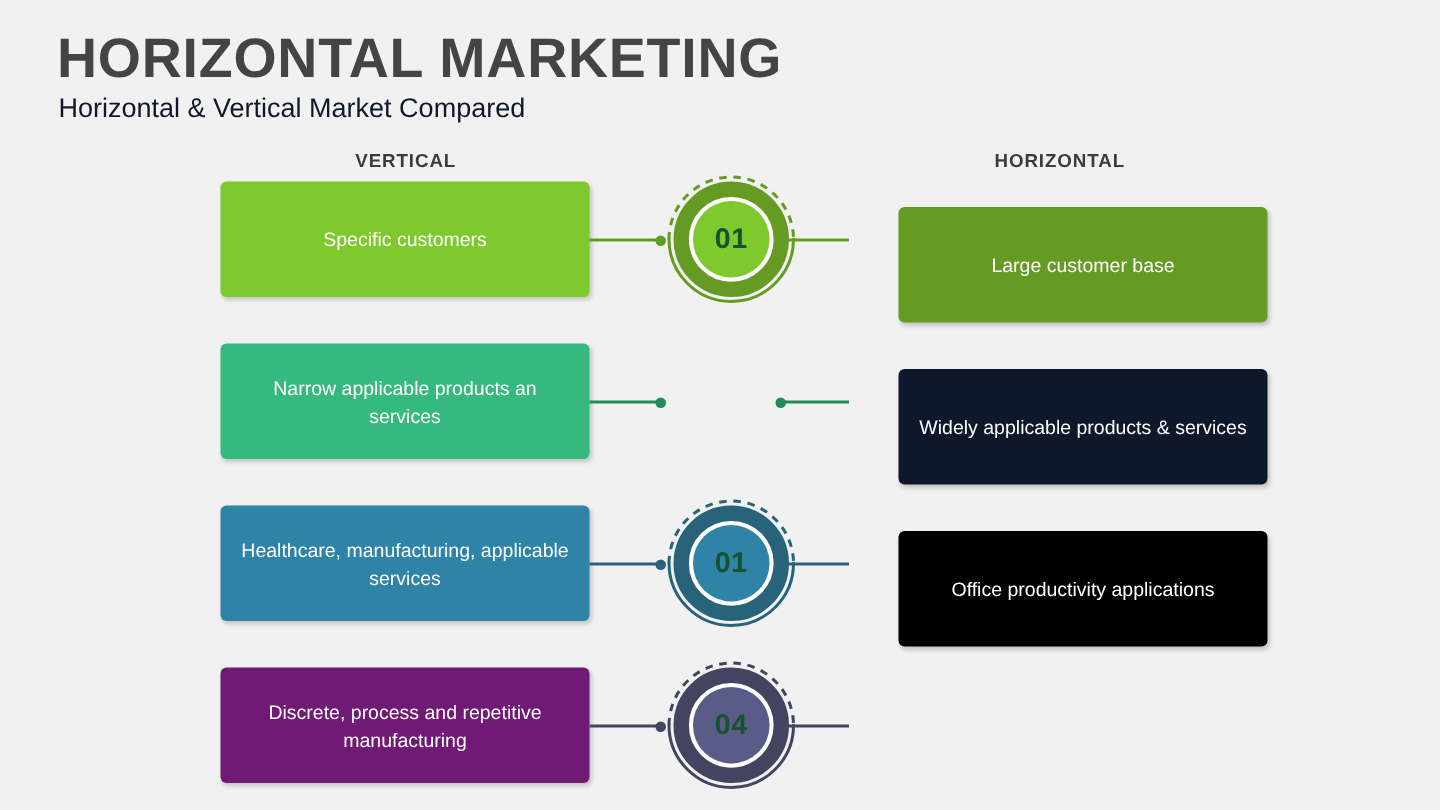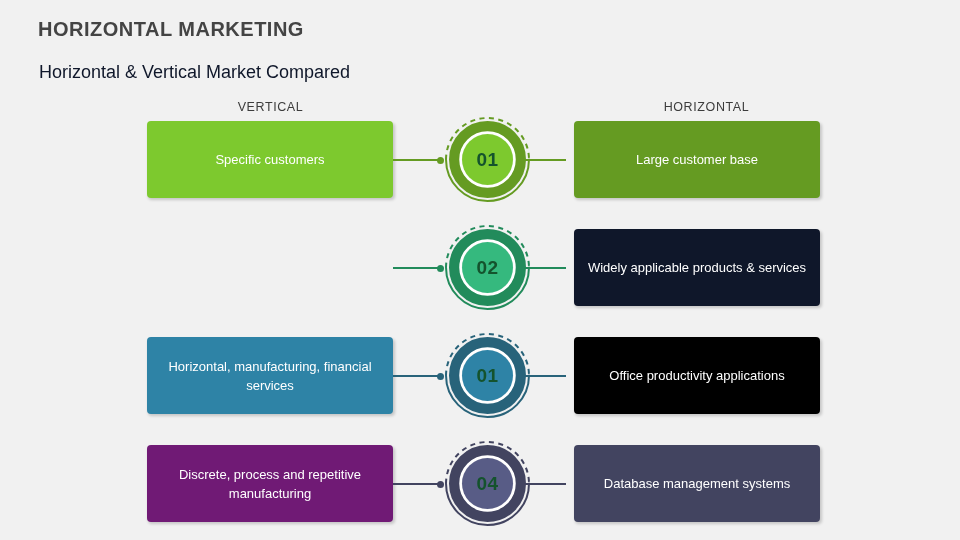--- a/index.html
+++ b/index.html
@@ -20,7 +20,7 @@
     position: absolute;
     left: 38px;
     top: 18px;
-    font-size: 20px;
+    font-size: 37px;
     font-weight: bold;
     letter-spacing: 0.5px;
     color: #444444;

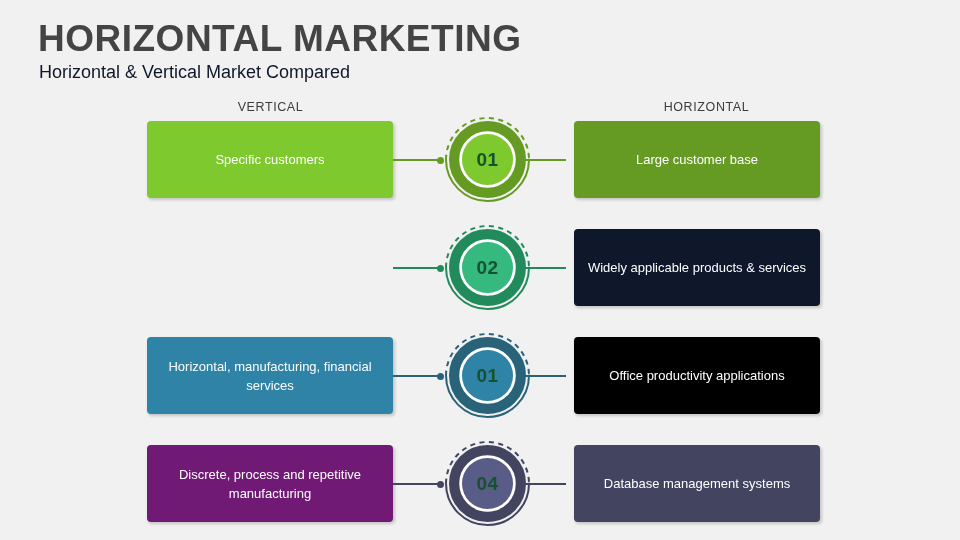--- a/index.html
+++ b/index.html
@@ -41,7 +41,7 @@
     position: absolute;
     top: 100px;
     font-size: 12.5px;
-    font-weight: normal;
+    font-weight: bold;
     letter-spacing: 0.6px;
     color: #3c3c3c;
     text-align: center;

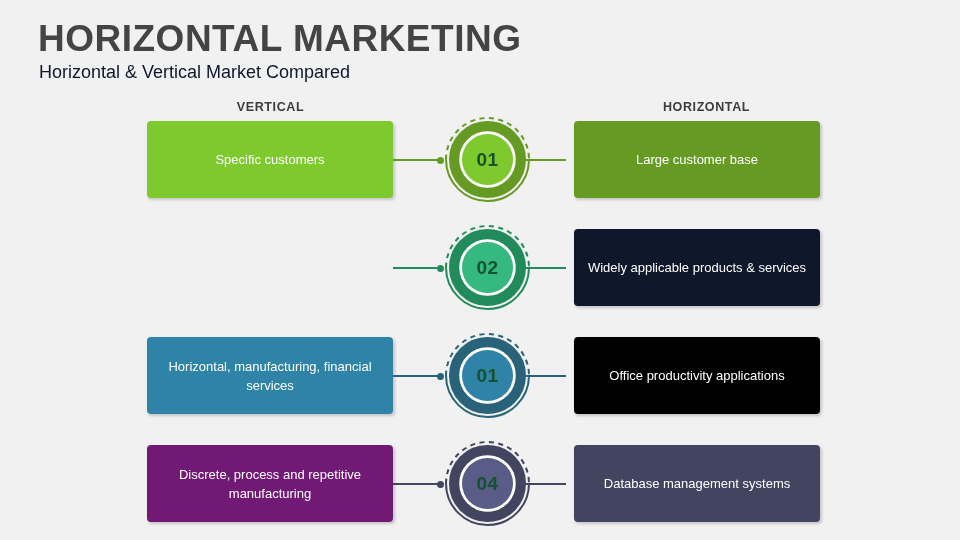--- a/index.html
+++ b/index.html
@@ -77,7 +77,7 @@
     box-sizing: border-box;
   }
   .card.left  { left: 147px; }
-  .card.right { left: 574px; }
+  .card.right { left: 599px; margin-top: 17px; }
 
   
   .connector {

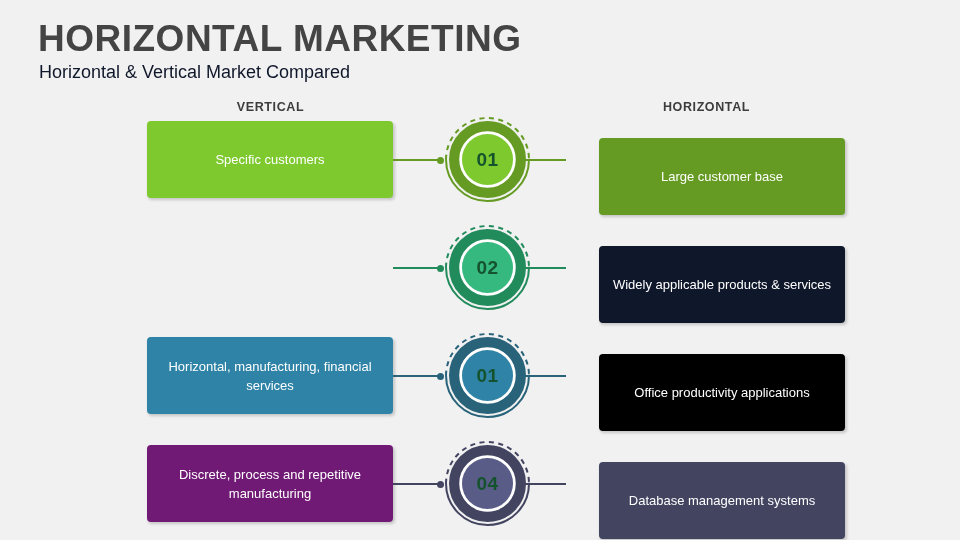--- a/index.html
+++ b/index.html
@@ -158,6 +158,9 @@
         </div>
       </div>
       <div class="row" style="top: 229px;">
+        <div class="card left" style="background:#35b97e">
+          <span>Narrow applicable products an services</span>
+        </div>
         <div class="card right" style="background:#0f172a">
           <span>Widely applicable products &amp; services</span>
         </div>

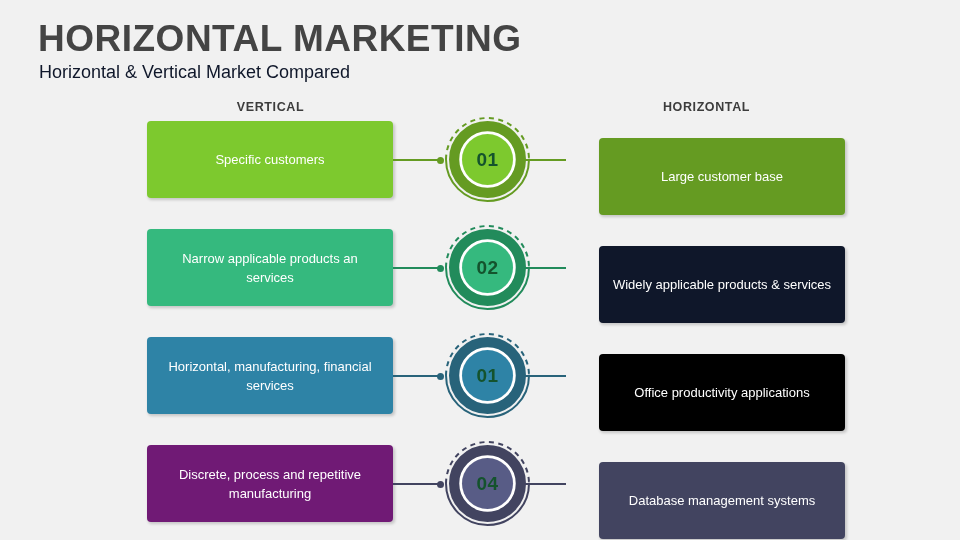--- a/index.html
+++ b/index.html
@@ -168,16 +168,6 @@
         <div class="conn-dot left" style="background:#228b5b"></div>
         <div class="connector right" style="background:#228b5b"></div>
         <div class="conn-dot right" style="background:#228b5b"></div>
-        <div class="badge">
-          <svg width="95" height="95" viewBox="0 0 95 95">
-            <path d="M 6 47.5 A 41.5 41.5 0 0 1 89 47.5" fill="none" stroke="#228b5b" stroke-width="2" stroke-dasharray="5 4.5" stroke-linecap="butt"></path>
-            <path d="M 6 47.5 A 41.5 41.5 0 0 0 89 47.5" fill="none" stroke="#228b5b" stroke-width="2" stroke-linecap="round"></path>
-            <circle cx="47.5" cy="47.5" r="33" fill="none" stroke="#228b5b" stroke-width="11"></circle>
-            <circle cx="47.5" cy="47.5" r="27" fill="none" stroke="#ffffff" stroke-width="2.5"></circle>
-            <circle cx="47.5" cy="47.5" r="25.5" fill="#35b97e"></circle>
-          </svg>
-          <div class="badge-num">02</div>
-        </div>
       </div>
       <div class="row" style="top: 337px;">
         <div class="card left" style="background:#2e83a6">

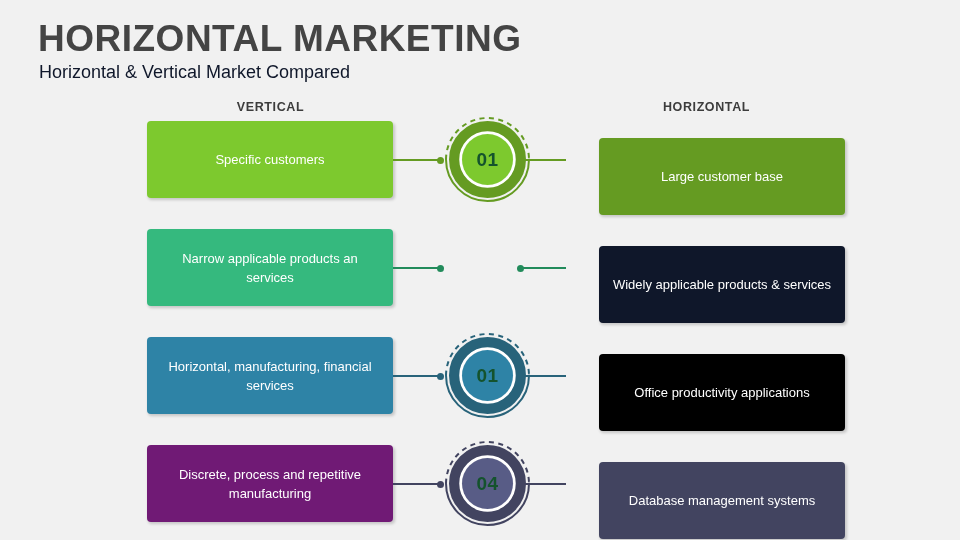--- a/index.html
+++ b/index.html
@@ -171,7 +171,7 @@
       </div>
       <div class="row" style="top: 337px;">
         <div class="card left" style="background:#2e83a6">
-          <span>Horizontal, manufacturing, financial services</span>
+          <span>Healthcare, manufacturing, applicable services</span>
         </div>
         <div class="card right" style="background:#000000">
           <span>Office productivity applications</span>

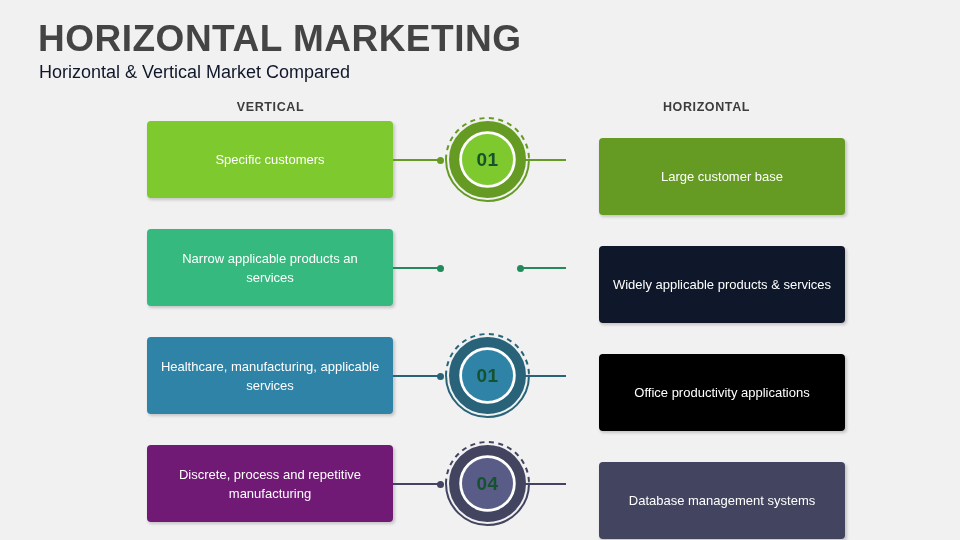--- a/index.html
+++ b/index.html
@@ -195,9 +195,6 @@
         <div class="card left" style="background:#701a75">
           <span>Discrete, process and repetitive manufacturing</span>
         </div>
-        <div class="card right" style="background:#424460">
-          <span>Database management systems</span>
-        </div>
         <div class="connector left" style="background:#424460"></div>
         <div class="conn-dot left" style="background:#424460"></div>
         <div class="connector right" style="background:#424460"></div>

